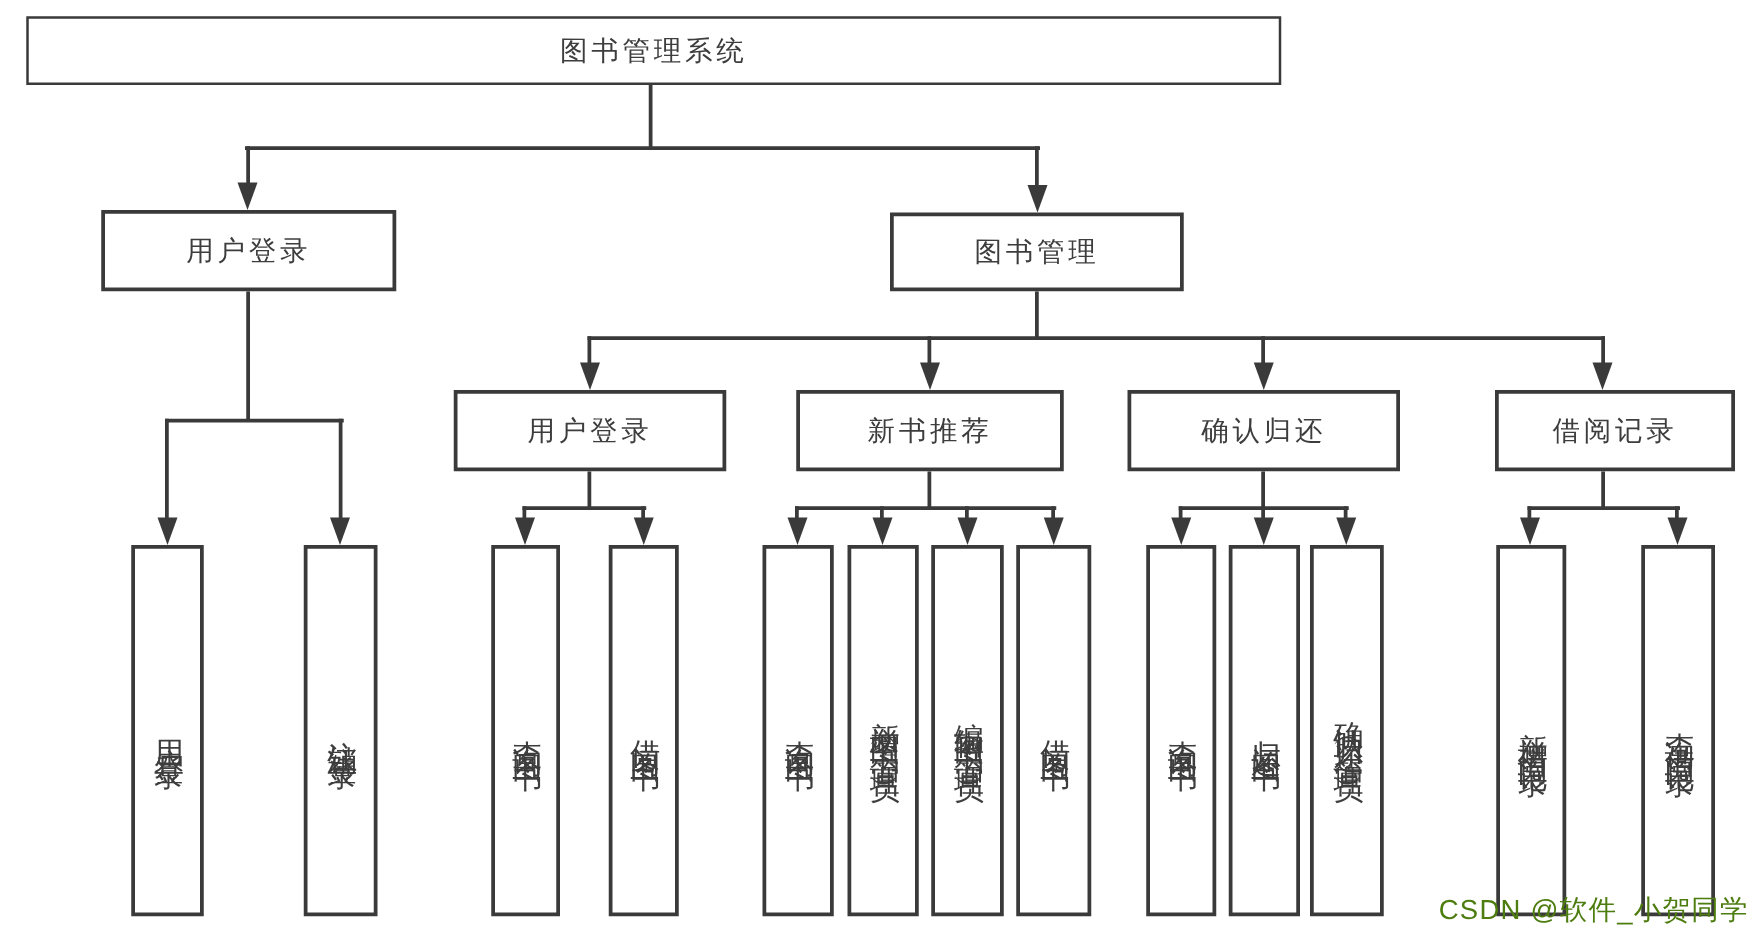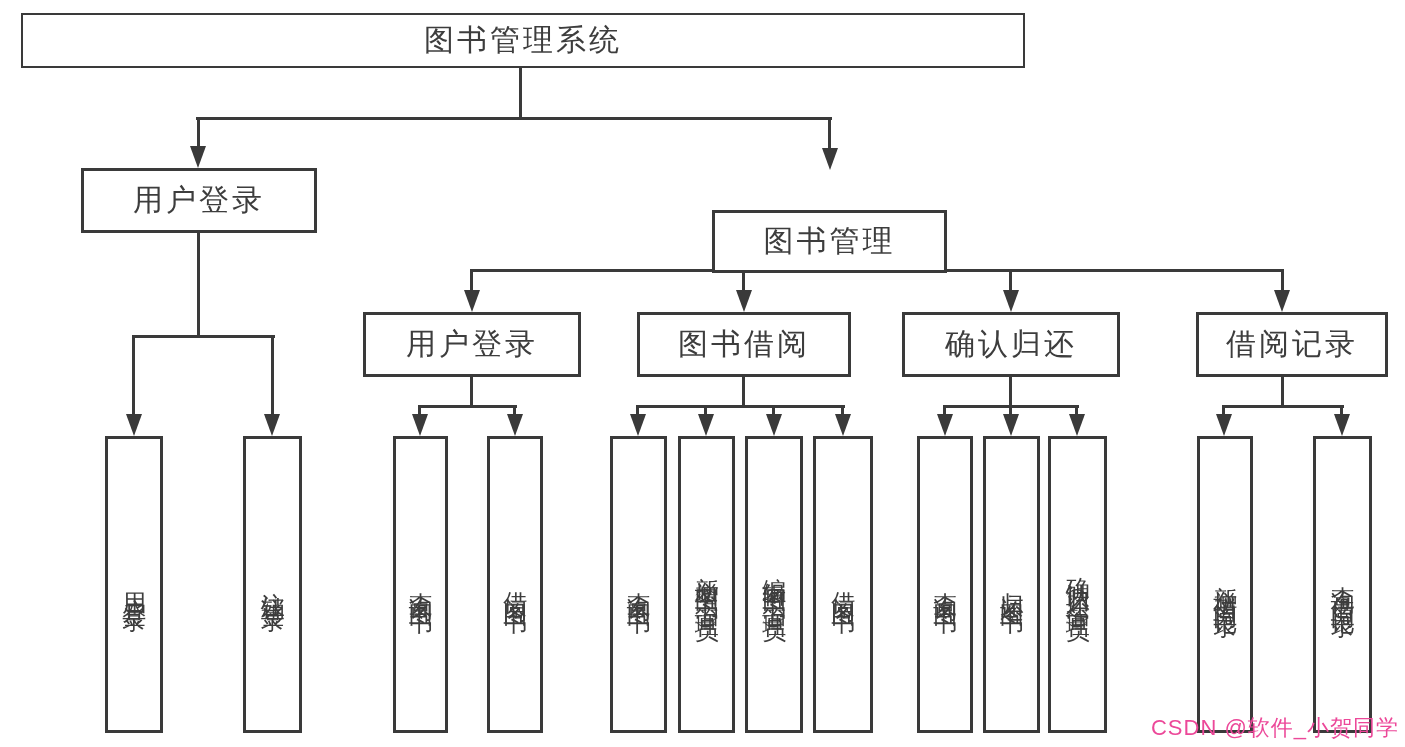--- a/index.html
+++ b/index.html
@@ -8,7 +8,7 @@
   .box{position:absolute;box-sizing:border-box;border:3px solid #3a3a3a;background:#ffffff;
        display:flex;align-items:center;justify-content:center;color:#3d3d3d;}
   .root{border-width:2px;}
-  .hbox{font-size:30px;letter-spacing:3px;white-space:nowrap;}
+  .hbox{font-size:22px;letter-spacing:3px;white-space:nowrap;}
   .vbox{writing-mode:vertical-rl;text-orientation:mixed;font-size:24px;letter-spacing:6px;line-height:1.1;}
   .vl{position:absolute;width:3px;background:#3a3a3a;}
   .hl{position:absolute;height:3px;background:#3a3a3a;}

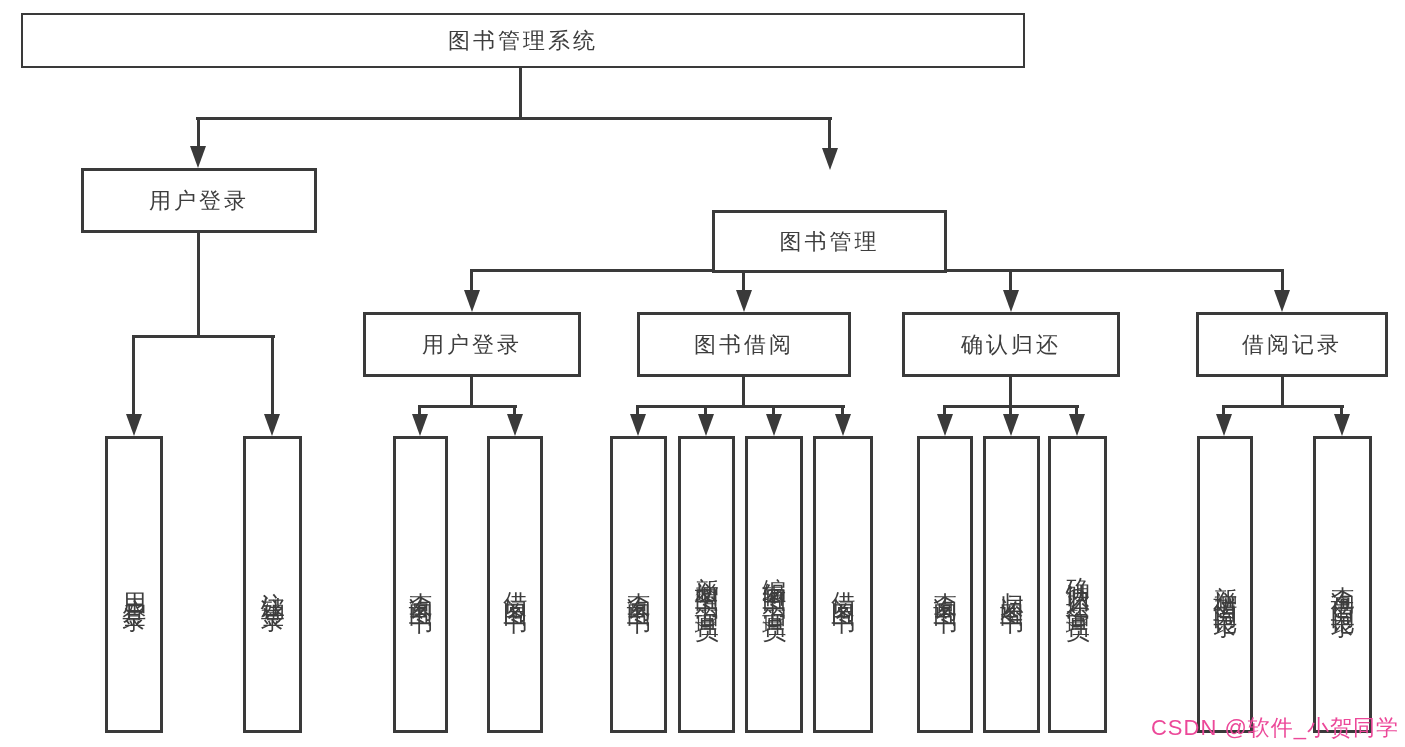--- a/index.html
+++ b/index.html
@@ -84,7 +84,7 @@
   <div class="box hbox root" style="left:21px;top:13px;width:1004px;height:55px;">图书管理系统</div>
 
   <div class="box hbox" style="left:81px;top:168px;width:236px;height:65px;">用户登录</div>
-  <div class="box hbox" style="left:712px;top:170px;width:235px;height:63px;margin-top:40px;">图书管理</div>
+  <div class="box hbox" style="left:712px;top:170px;width:235px;height:63px;">图书管理</div>
 
   <div class="box hbox" style="left:363px;top:312px;width:218px;height:65px;">用户登录</div>
   <div class="box hbox" style="left:637px;top:312px;width:214px;height:65px;">图书借阅</div>

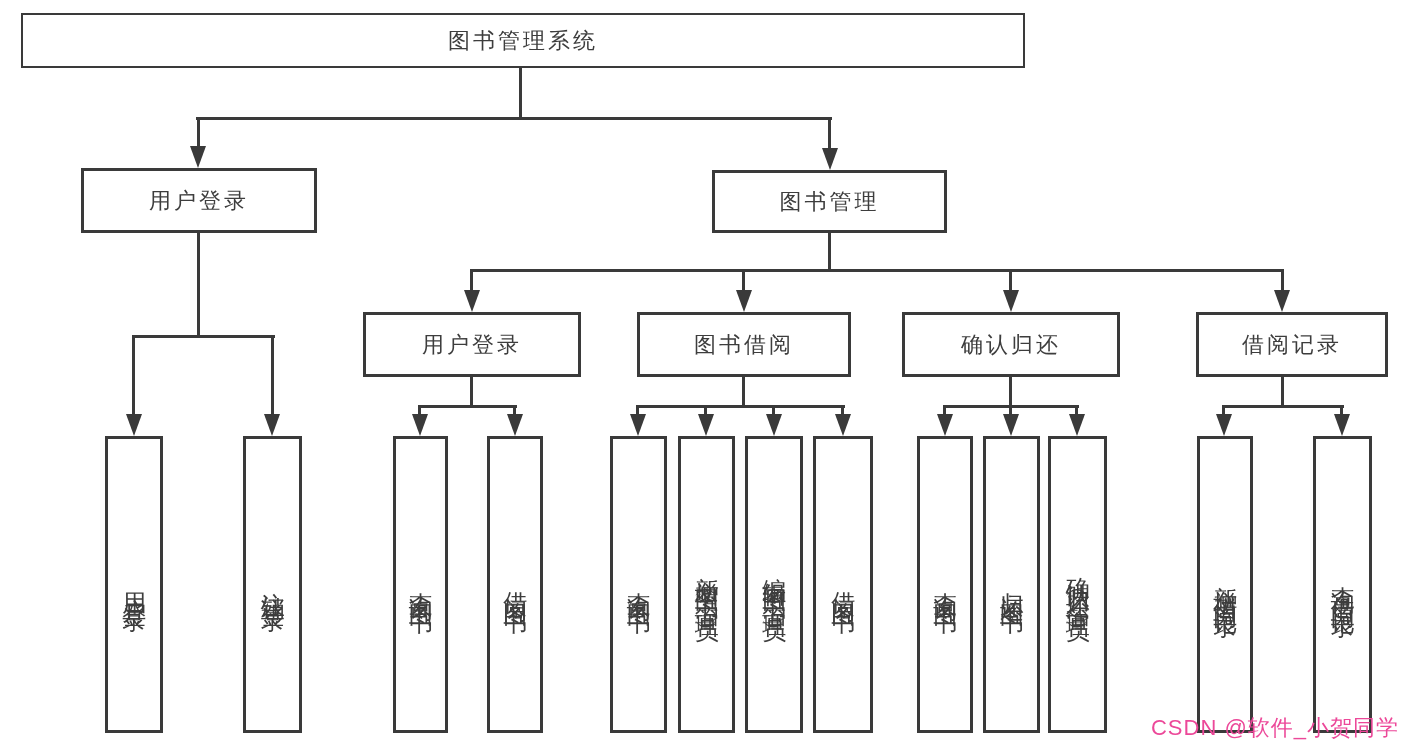--- a/index.html
+++ b/index.html
@@ -87,7 +87,7 @@
   <div class="box hbox" style="left:712px;top:170px;width:235px;height:63px;">图书管理</div>
 
   <div class="box hbox" style="left:363px;top:312px;width:218px;height:65px;">用户登录</div>
-  <div class="box hbox" style="left:637px;top:312px;width:214px;height:65px;">图书借阅</div>
+  <div class="box hbox" style="left:637px;top:312px;width:214px;height:65px;">新书推荐</div>
   <div class="box hbox" style="left:902px;top:312px;width:218px;height:65px;">确认归还</div>
   <div class="box hbox" style="left:1196px;top:312px;width:192px;height:65px;text-align:center;">借阅记录</div>
 

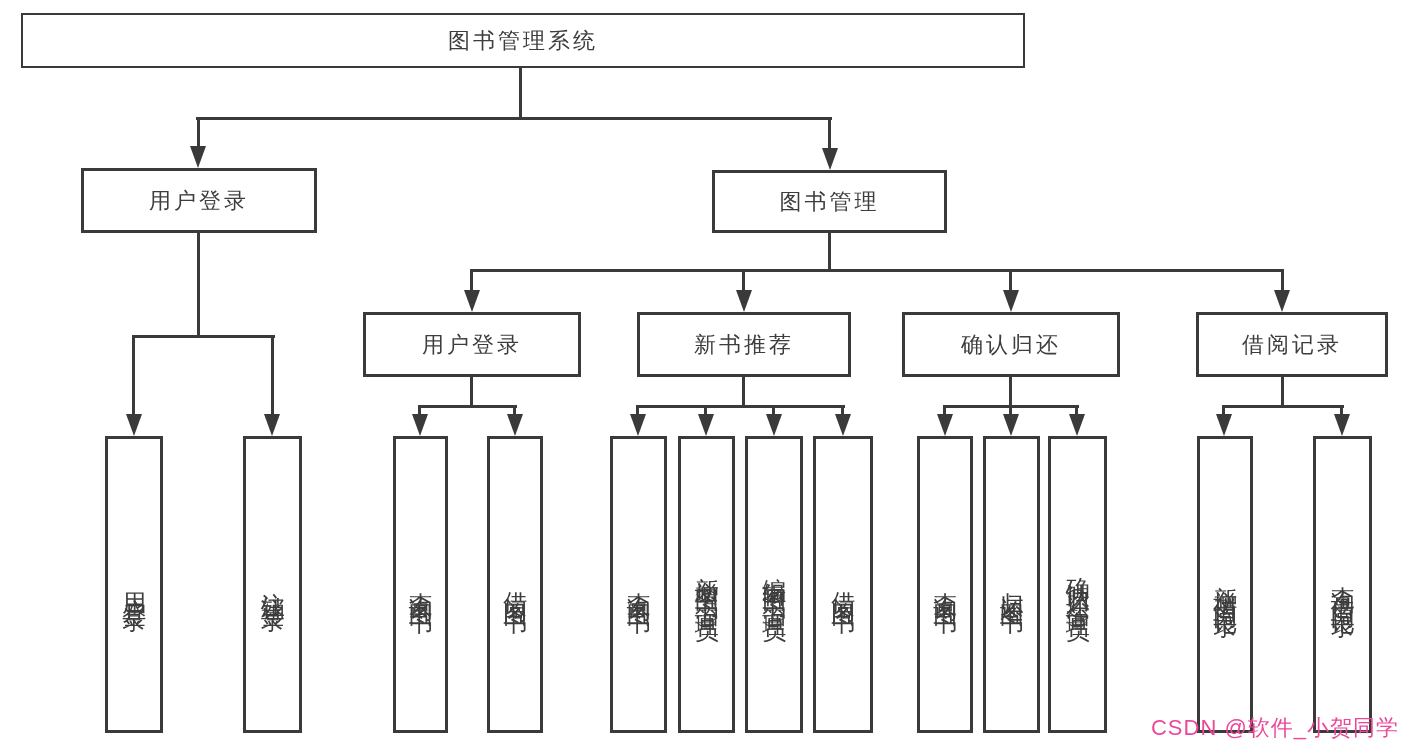--- a/index.html
+++ b/index.html
@@ -14,7 +14,7 @@
   .hl{position:absolute;height:3px;background:#3a3a3a;}
   .arr{position:absolute;width:0;height:0;border-left:8px solid transparent;
        border-right:8px solid transparent;border-top:22px solid #3a3a3a;}
-  .watermark{position:absolute;right:6px;bottom:4px;font-size:22px;color:#ec4899;
+  .watermark{position:absolute;right:6px;bottom:4px;font-size:22px;color:#4d7c0f;
              letter-spacing:1px;z-index:5;white-space:nowrap;}
 </style>
 </head>

